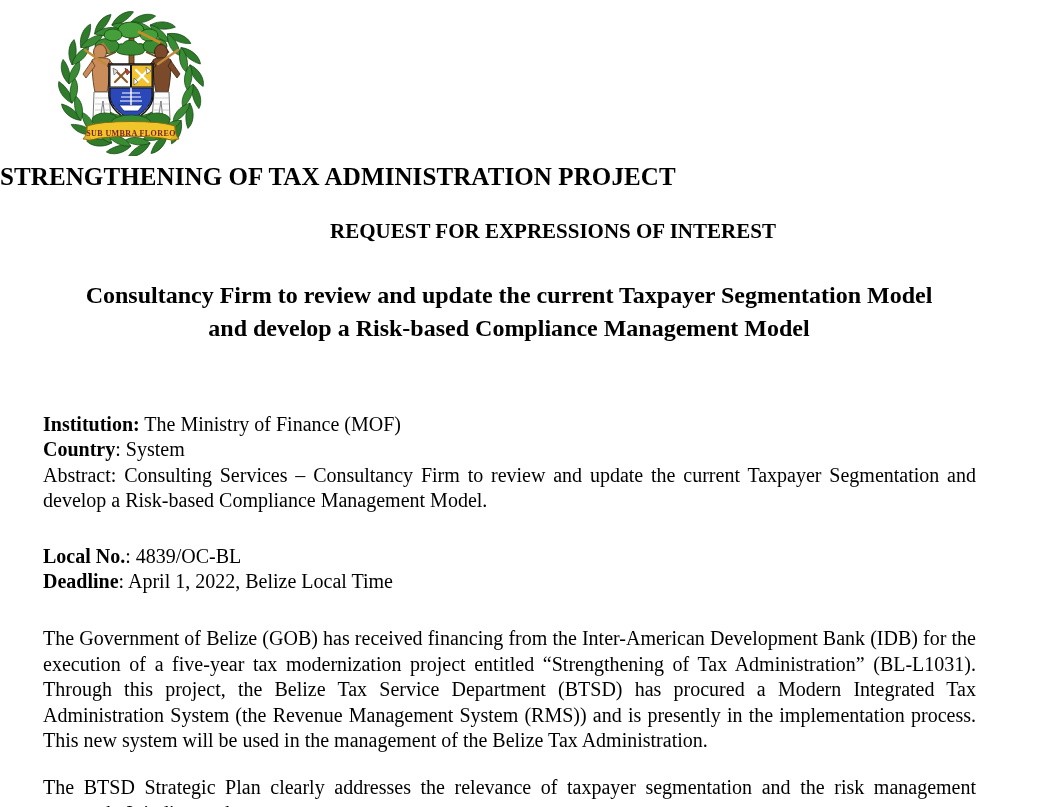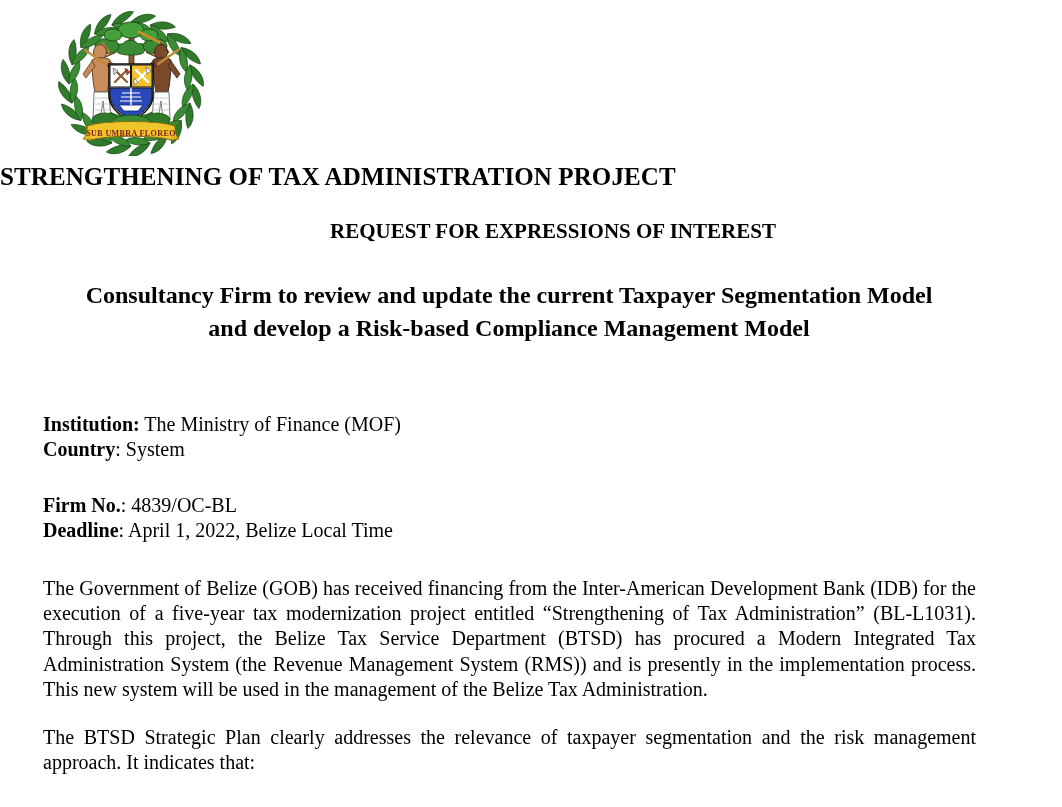--- a/index.html
+++ b/index.html
@@ -264,6 +264,9 @@
     </div>
 
 
+    <div class="abstract">
+      <span class="lbl">Abstract</span><span>: Consulting Services – Consultancy Firm to review and update the current Taxpayer Segmentation and develop a Risk-based Compliance Management Model.</span>
+    </div>
 
     <div class="gap-md"></div>
 

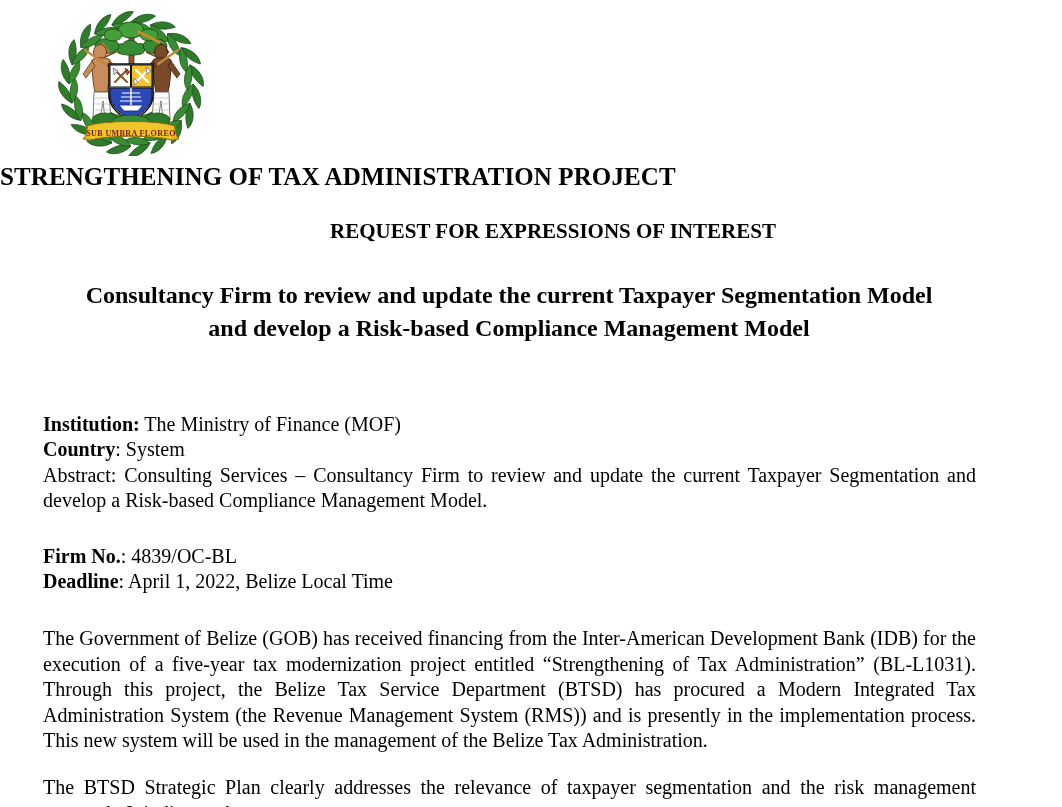--- a/index.html
+++ b/index.html
@@ -271,7 +271,7 @@
     <div class="gap-md"></div>
 
     <div class="meta-line">
-      <span class="lbl">Firm No.</span><span>: 4839/OC-BL</span>
+      <span class="lbl">Local No.</span><span>: 4839/OC-BL</span>
     </div>
 
     <div class="meta-line">

